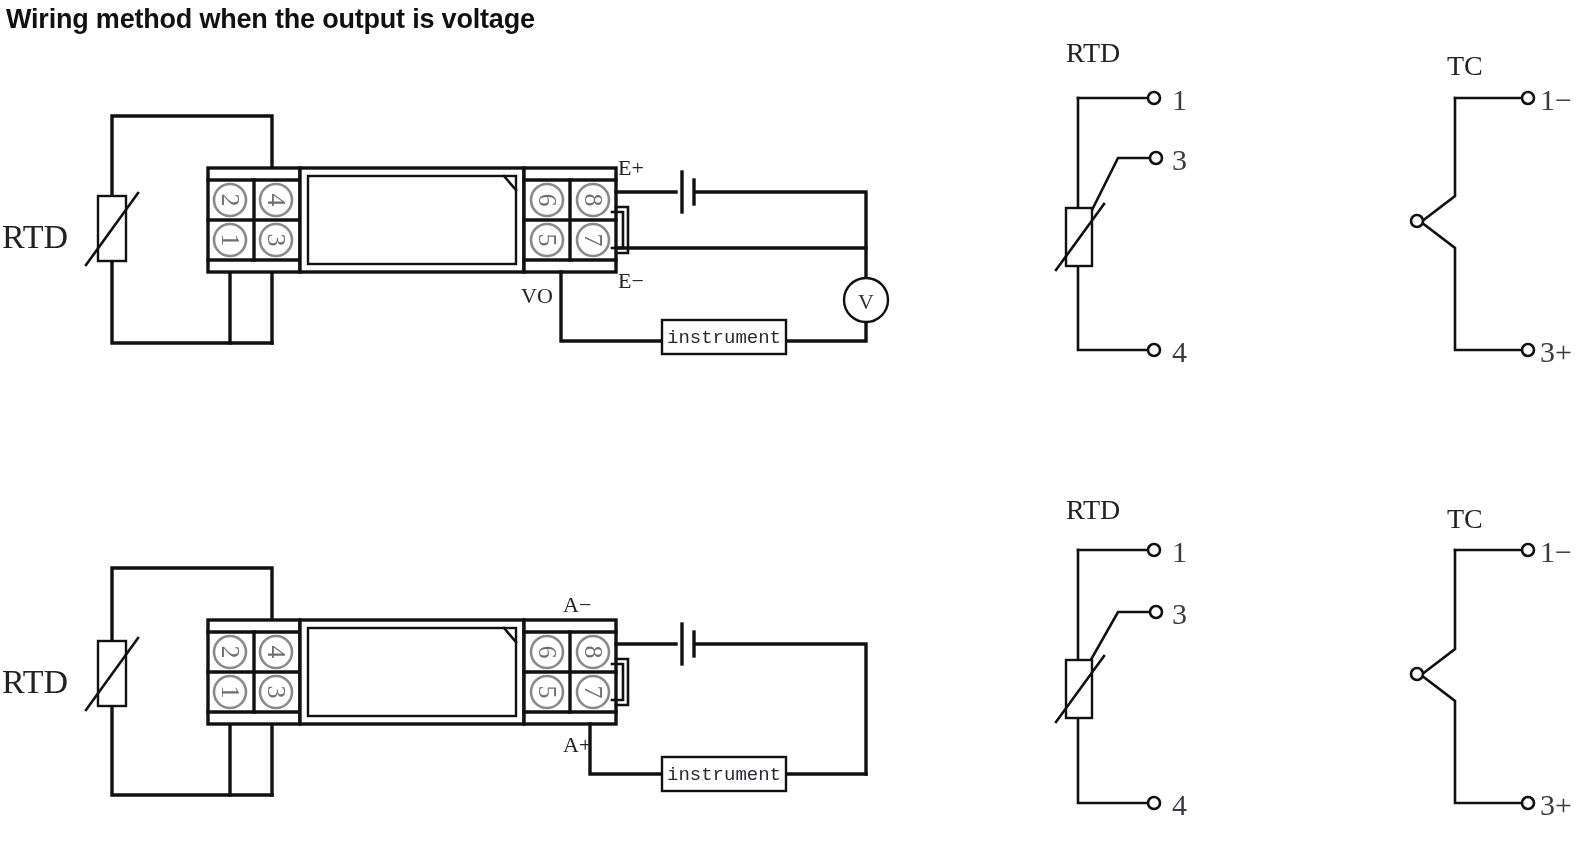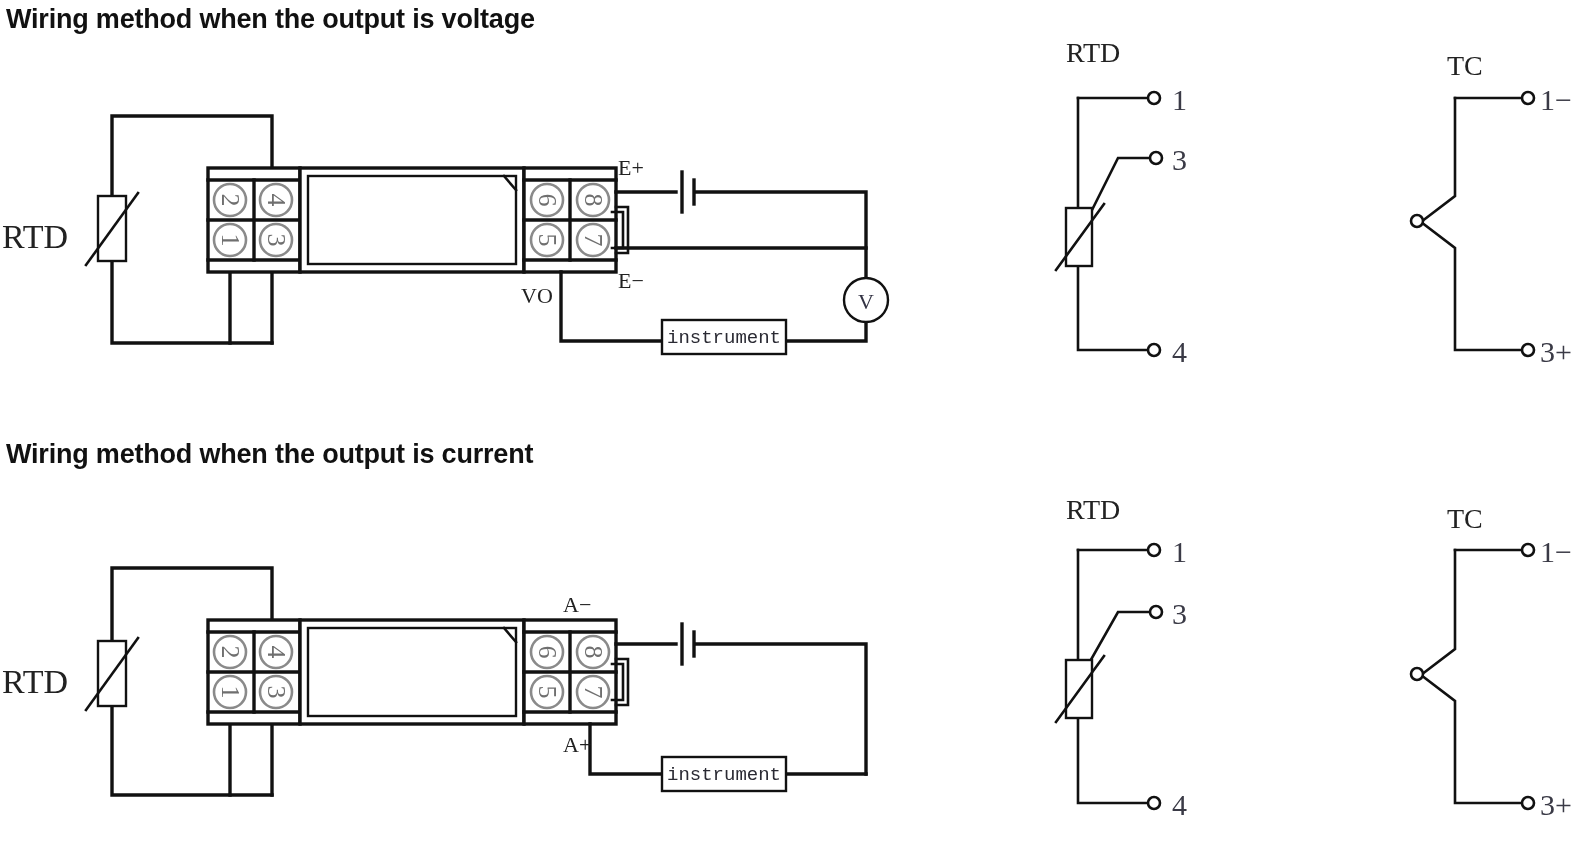--- a/index.html
+++ b/index.html
@@ -102,7 +102,6 @@
 
   <div class="section-title" id="title-voltage">Wiring method when the output is voltage</div>
 
-  <div class="section-title" id="title-current">Wiring method when the output is current</div>
 
   <svg class="diagram-layer" viewBox="0 0 1590 860" xmlns="http://www.w3.org/2000/svg">
 

